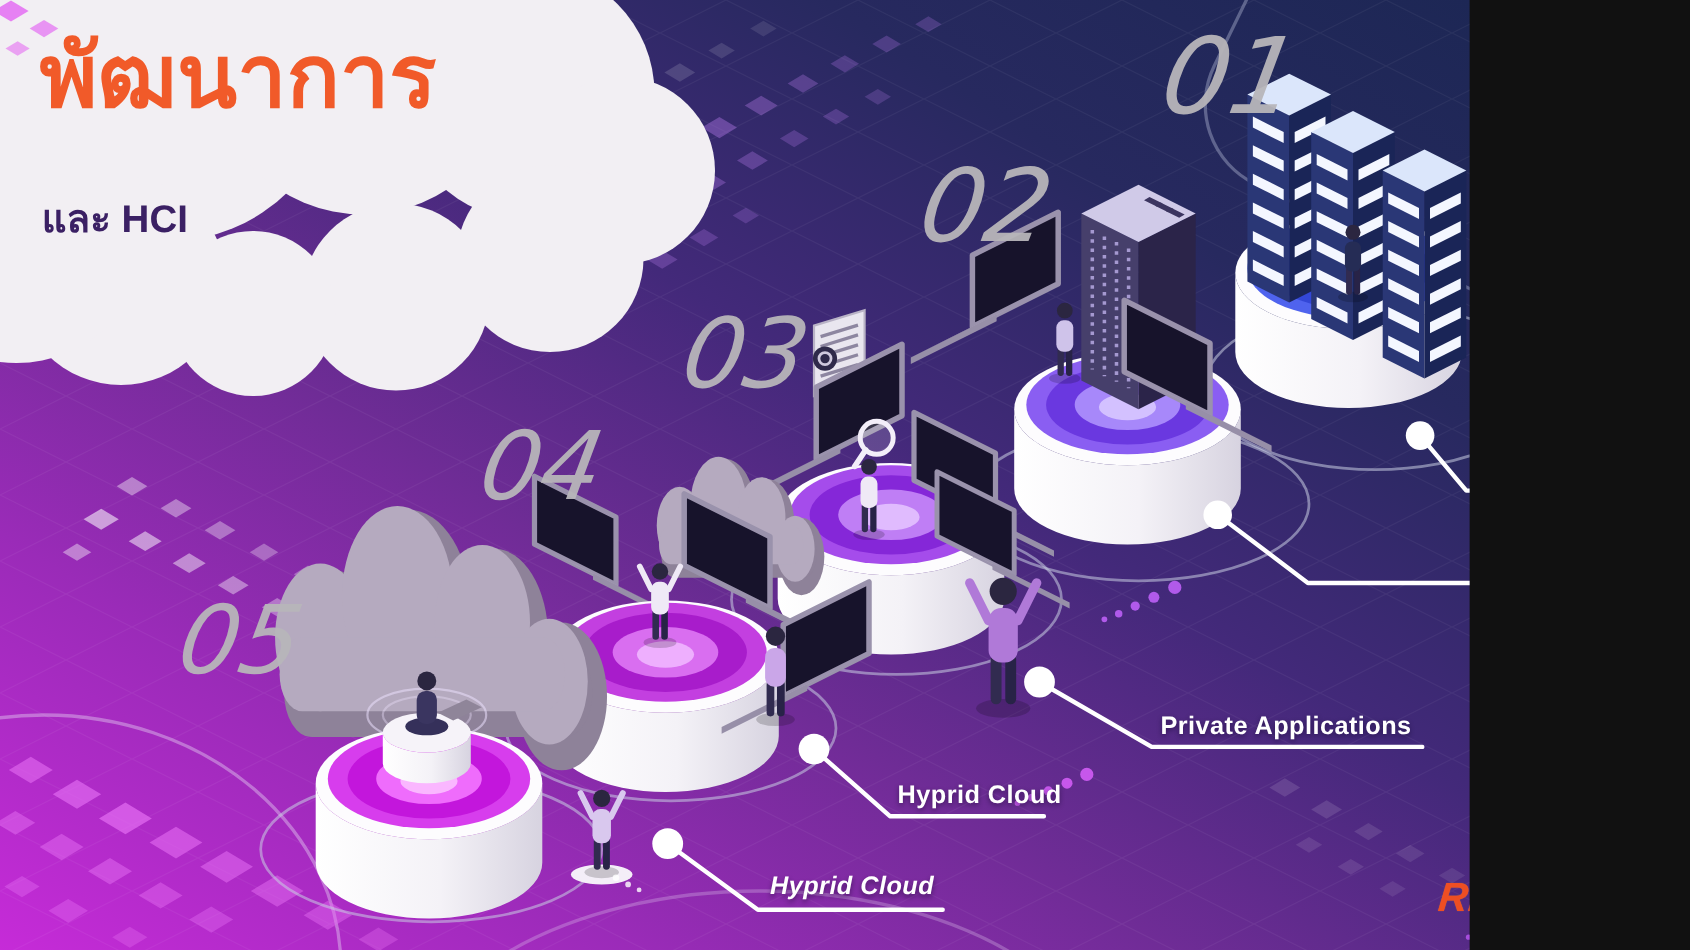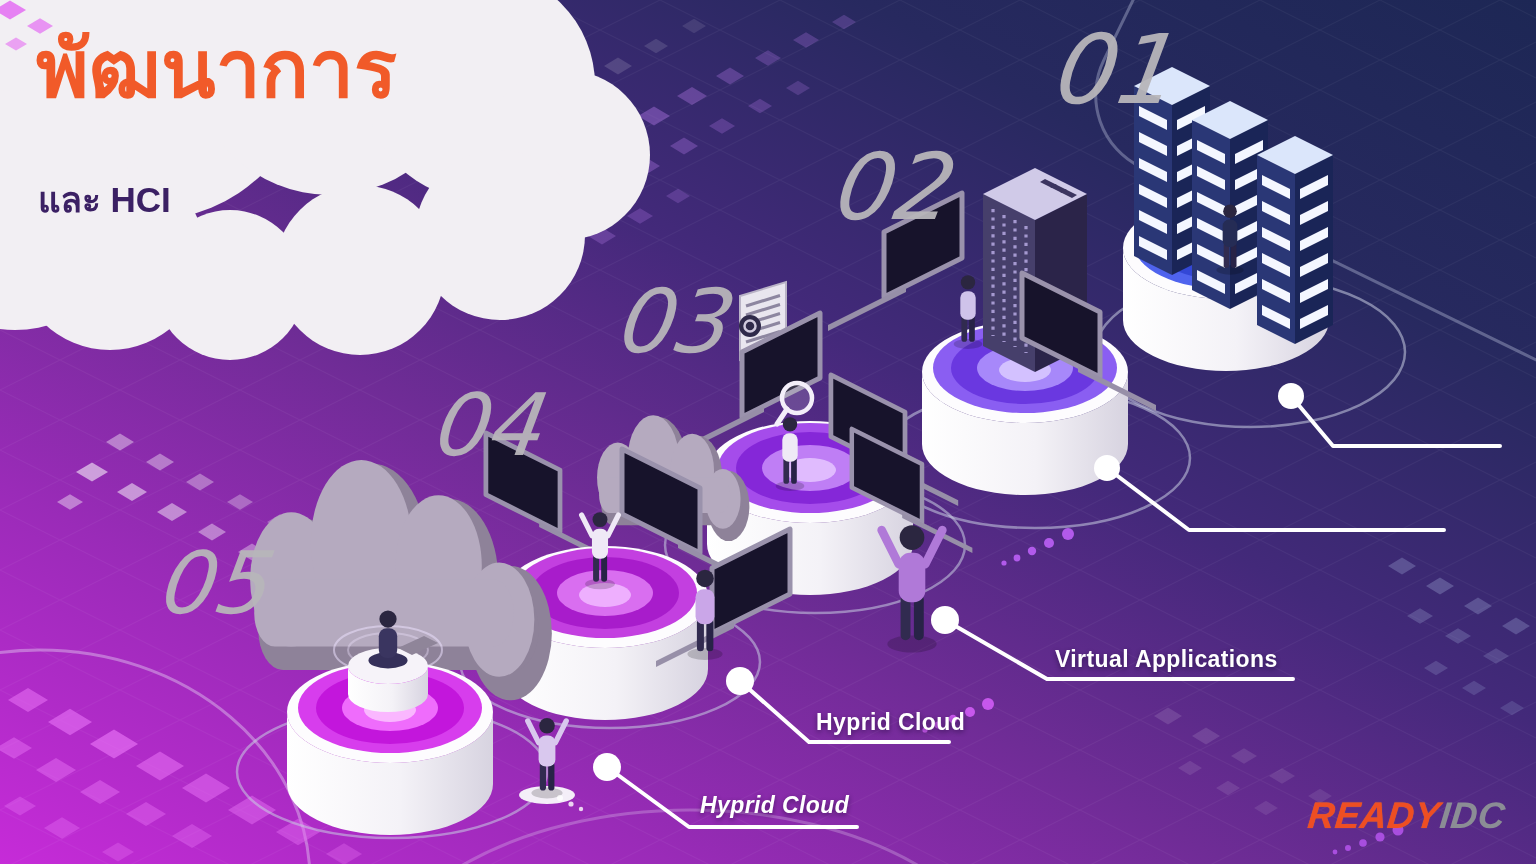--- a/index.html
+++ b/index.html
@@ -3,7 +3,7 @@
 <meta charset="utf-8">
 <style>
   html,body{margin:0;padding:0;background:#111;}
-  #scene{position:relative;width:1536px;height:864px;overflow:hidden;
+  #scene{position:relative;width:1336px;height:864px;overflow:hidden;
     font-family:"Liberation Sans","DejaVu Sans",sans-serif;
     background:linear-gradient(to bottom left,#1d2755 0%,#27295f 22%,#43297a 42%,#6f2c96 60%,#9a2bb8 78%,#c62bd8 100%);}
   svg{position:absolute;left:0;top:0;}

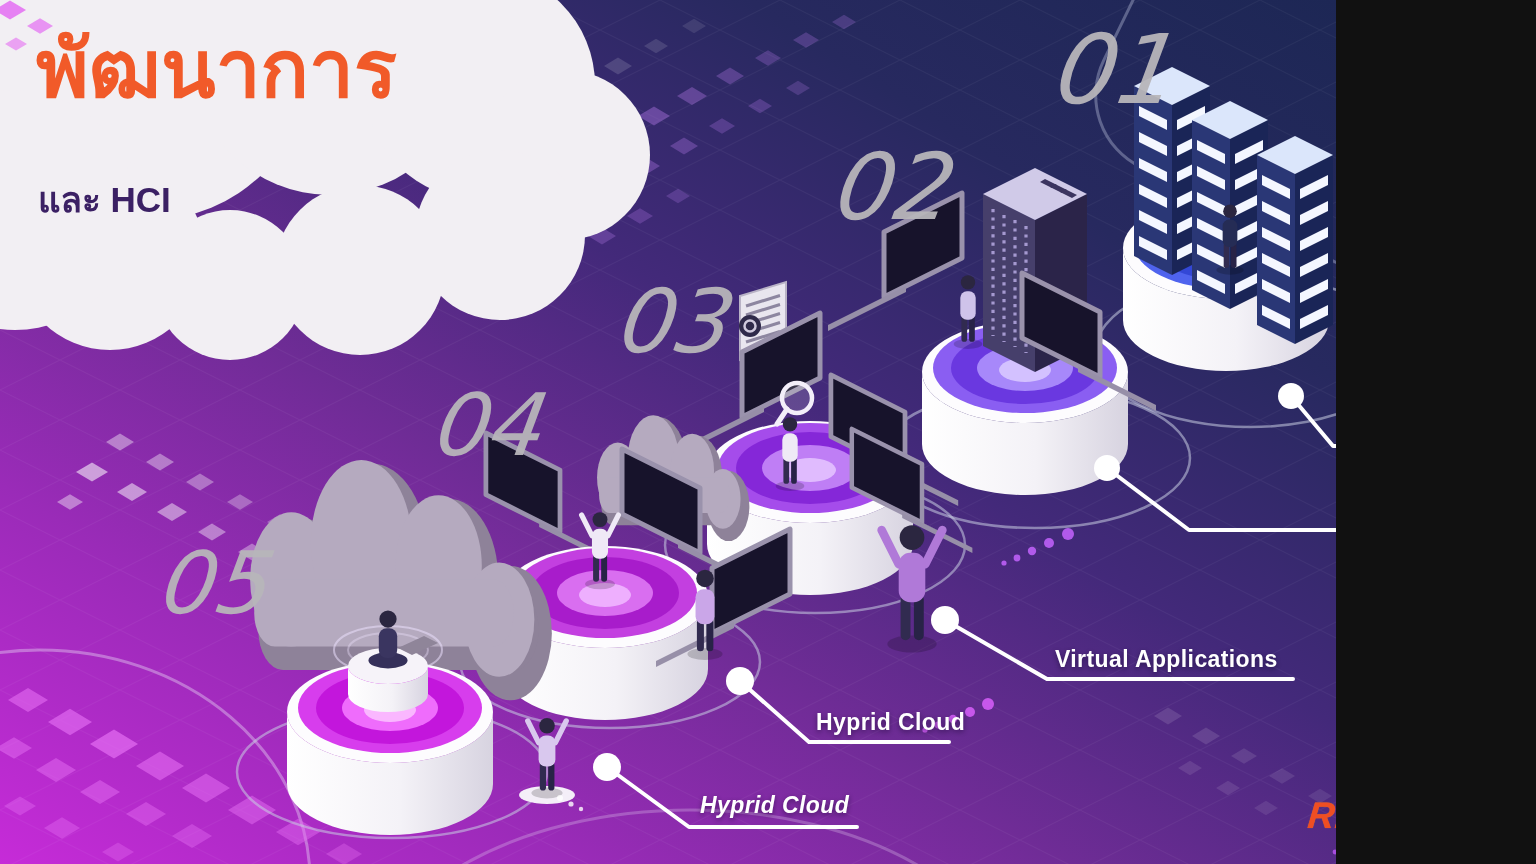--- a/index.html
+++ b/index.html
@@ -387,7 +387,7 @@
 <div class="abs num" id="n4">04</div>
 <div class="abs num" id="n5">05</div>
 
-<div class="abs lbl" id="lbl3">Virtual Applications</div>
+<div class="abs lbl" id="lbl3">Private Applications</div>
 <div class="abs lbl" id="lbl4">Hyprid Cloud</div>
 <div class="abs lbl" id="lbl5">Hyprid Cloud</div>
 

